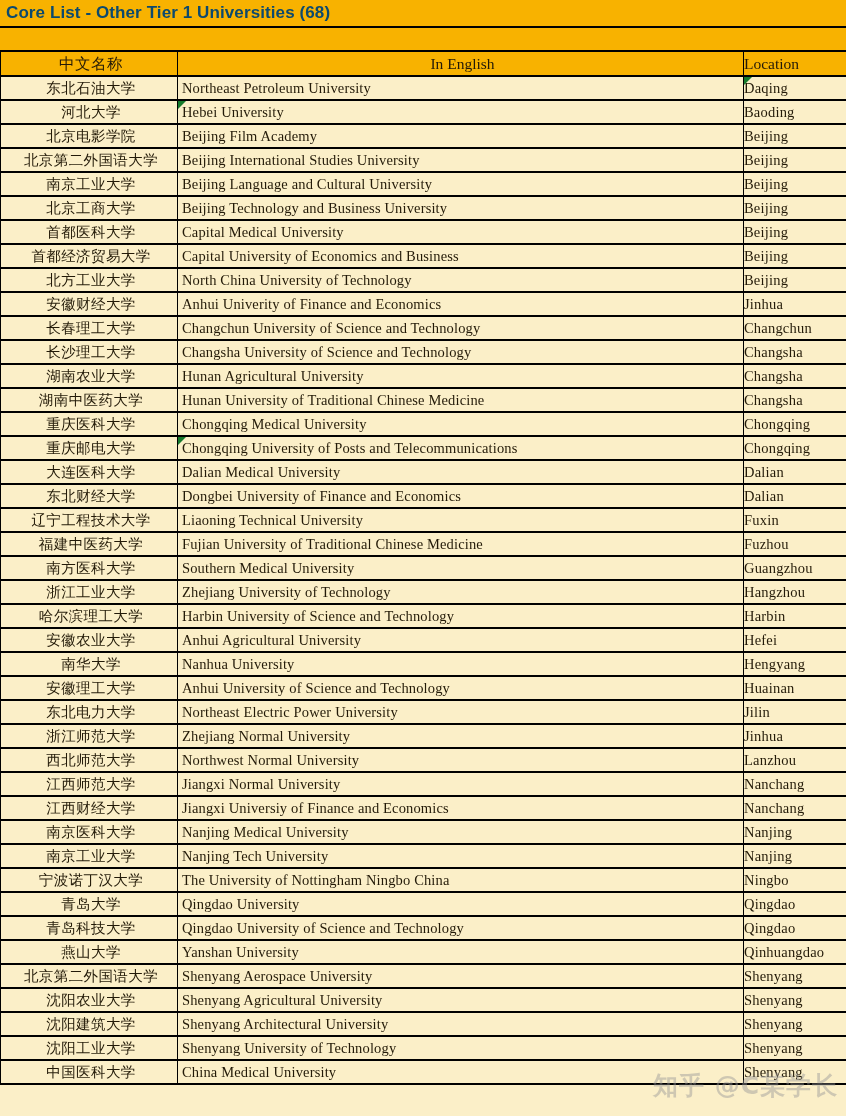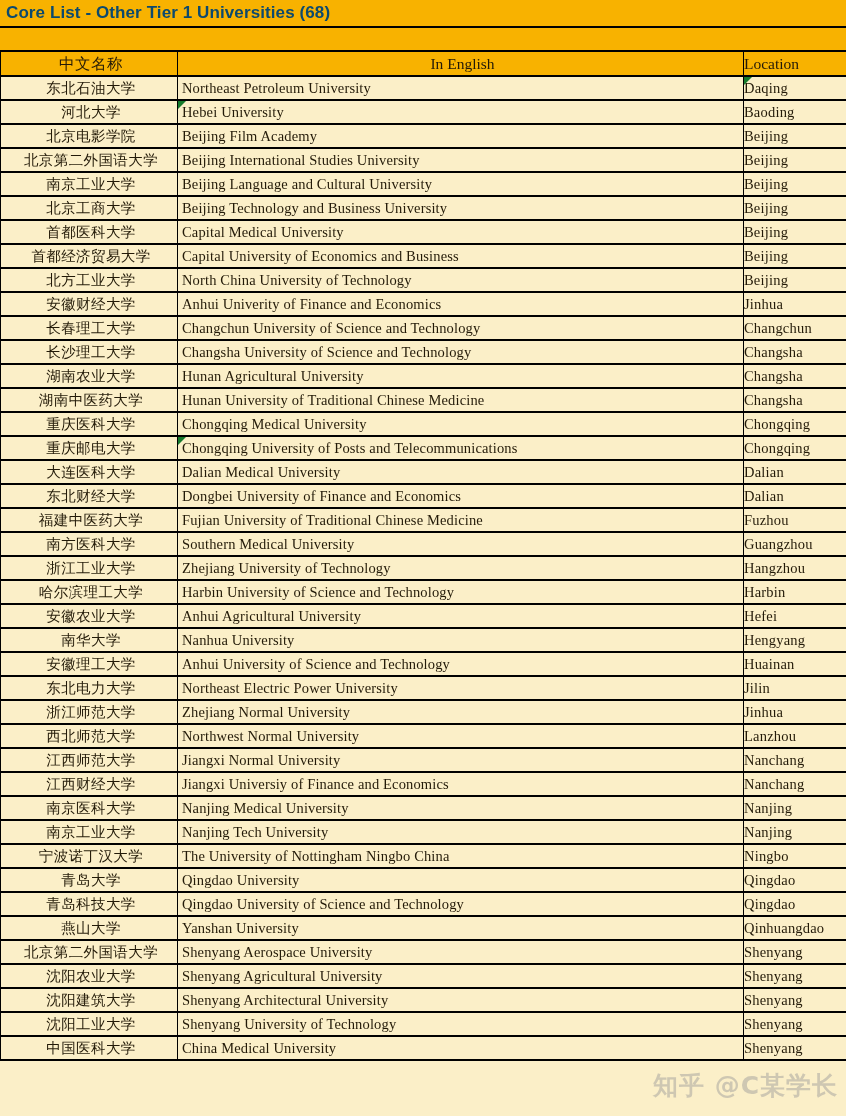--- a/index.html
+++ b/index.html
@@ -248,6 +248,11 @@
           <td class="loc-cell">Dalian</td>
         </tr>
         <tr>
+          <td class="cn-cell">辽宁工程技术大学</td>
+          <td class="en-cell">Liaoning Technical University</td>
+          <td class="loc-cell">Fuxin</td>
+        </tr>
+        <tr>
           <td class="cn-cell">福建中医药大学</td>
           <td class="en-cell">Fujian University of Traditional Chinese Medicine</td>
           <td class="loc-cell">Fuzhou</td>

